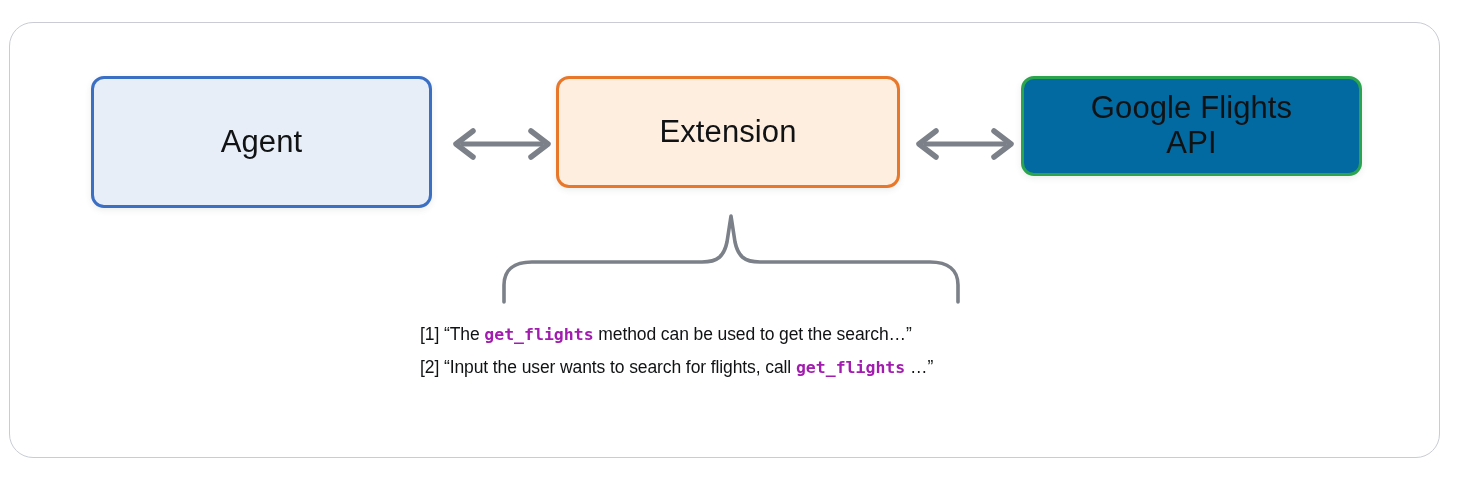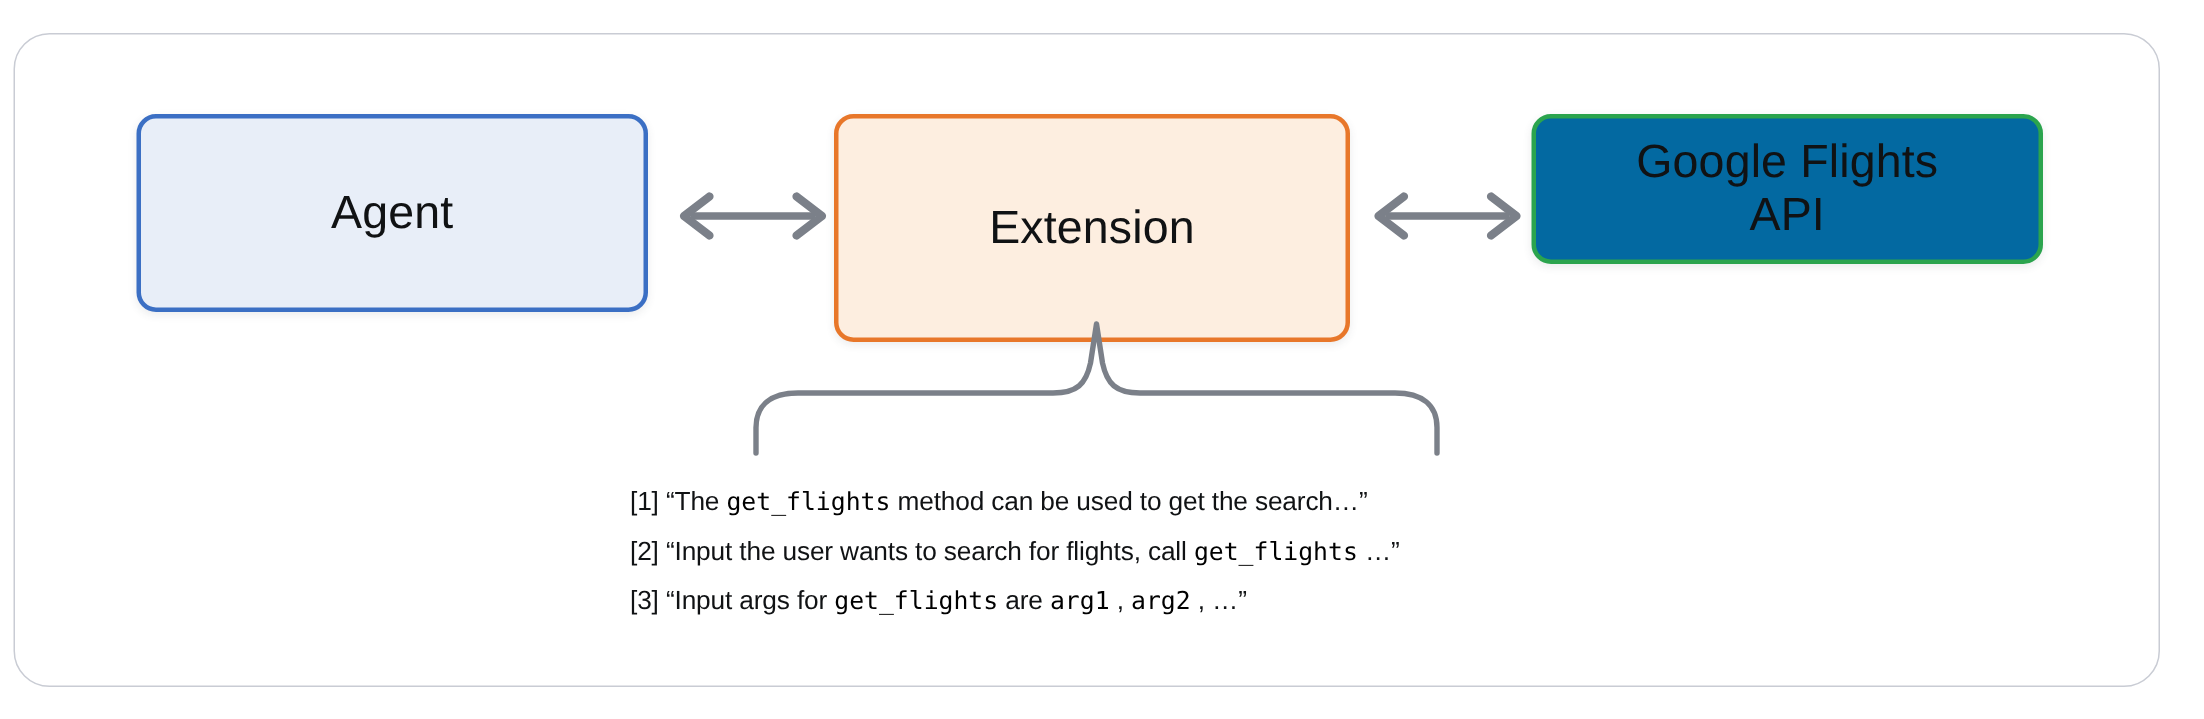--- a/index.html
+++ b/index.html
@@ -61,7 +61,7 @@
     left: 556px;
     top: 76px;
     width: 344px;
-    height: 152px;
+    height: 112px;
     background: #fdeee0;
     border-color: #e8772a;
   }

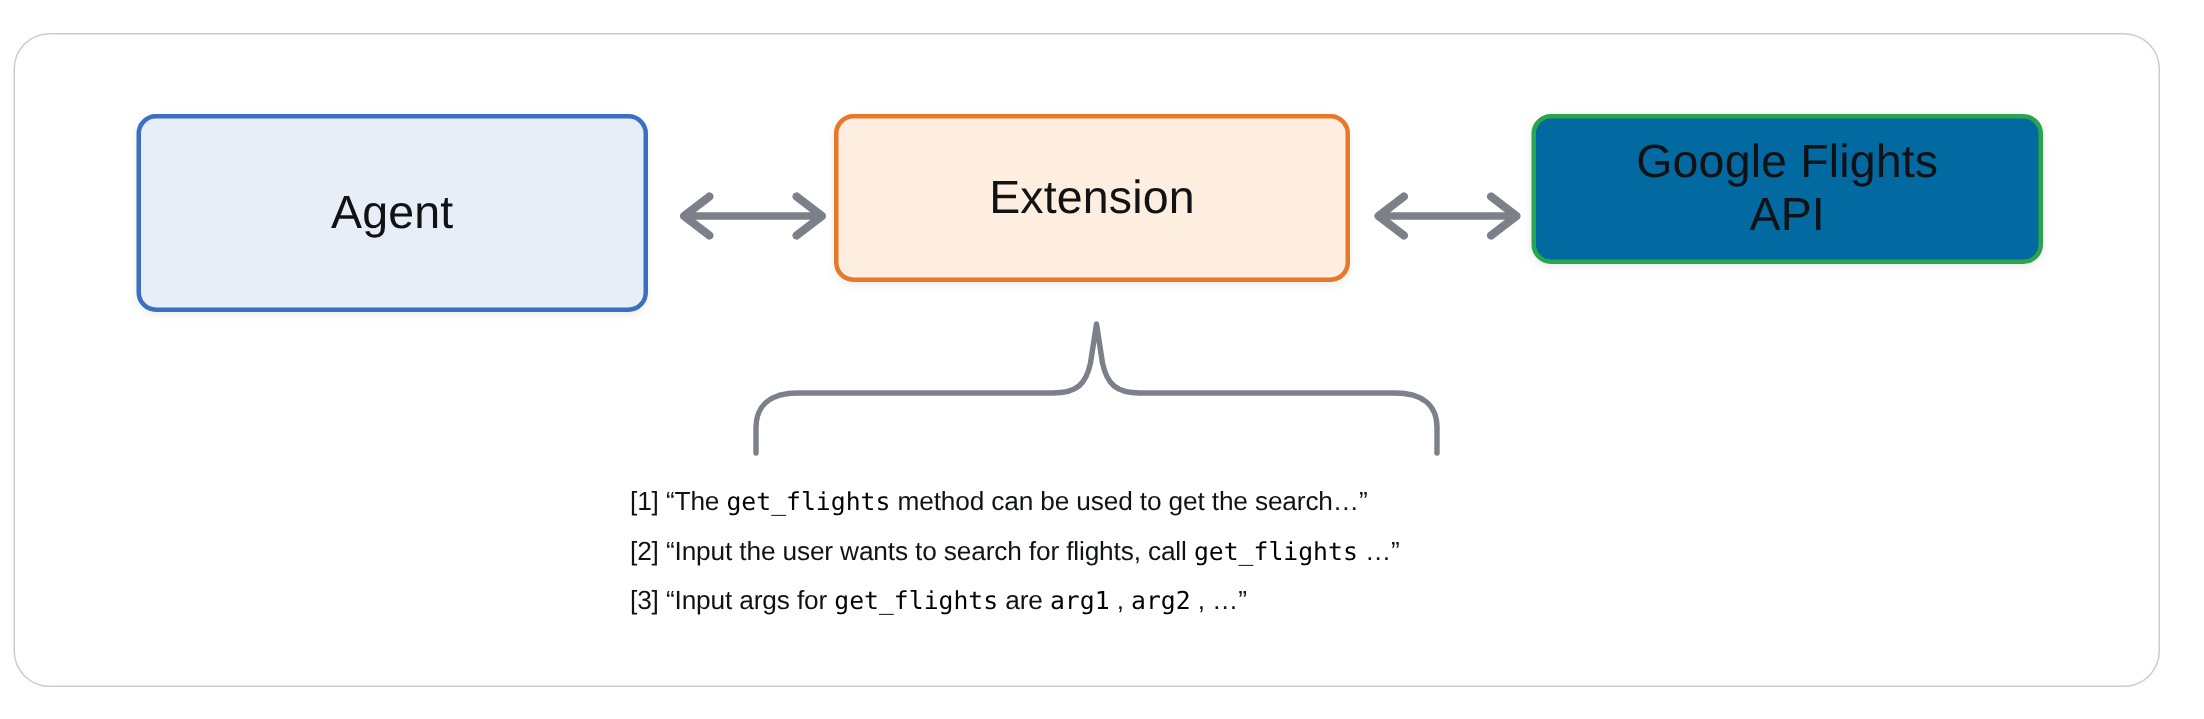--- a/index.html
+++ b/index.html
@@ -108,9 +108,10 @@
   }
   .code {
     font-family: "DejaVu Sans Mono", "Liberation Mono", monospace;
-    color: #000000;
+    color: #a21caf;
     font-size: 16.5px;
     letter-spacing: 0px;
+    font-weight: bold;
   }
 </style>
 </head>

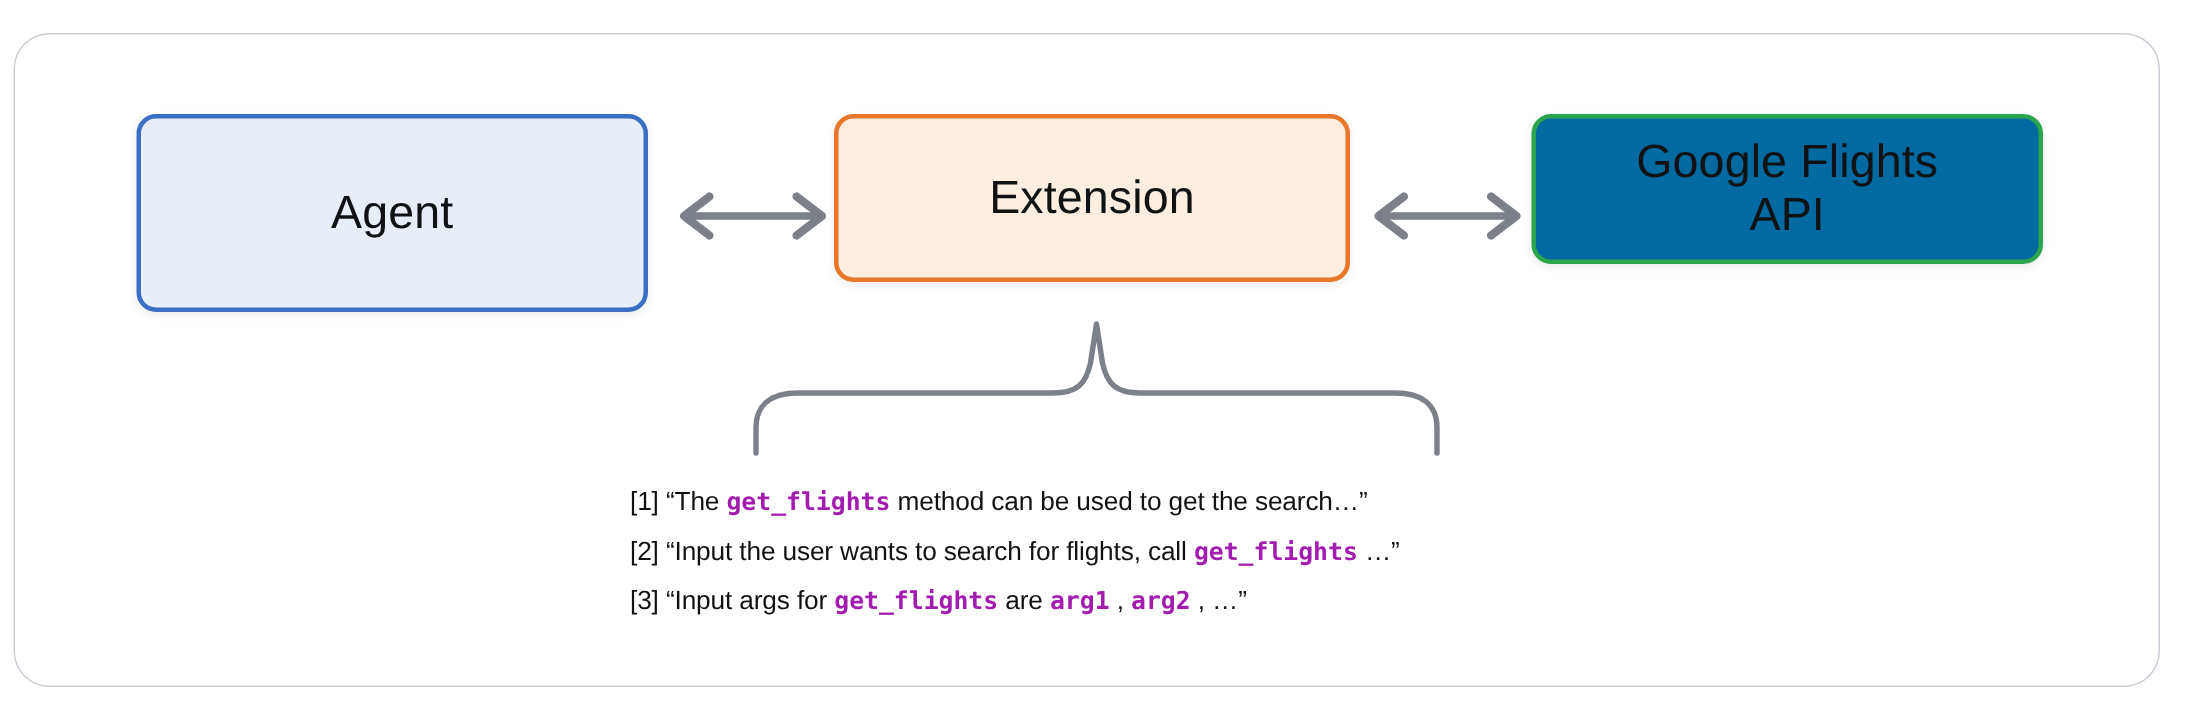--- a/index.html
+++ b/index.html
@@ -172,10 +172,6 @@
       <span>“</span><span>Input the user wants to search for flights, call </span><span class="code">get_flights</span><span> …</span><span>”</span>
     </div>
 
-    <div class="ann-line">
-      <span class="ann-idx">[3]</span>
-      <span>“</span><span>Input args for </span><span class="code">get_flights</span><span> are </span><span class="code">arg1</span><span> , </span><span class="code">arg2</span><span> , …</span><span>”</span>
-    </div>
 
   </div>
 

